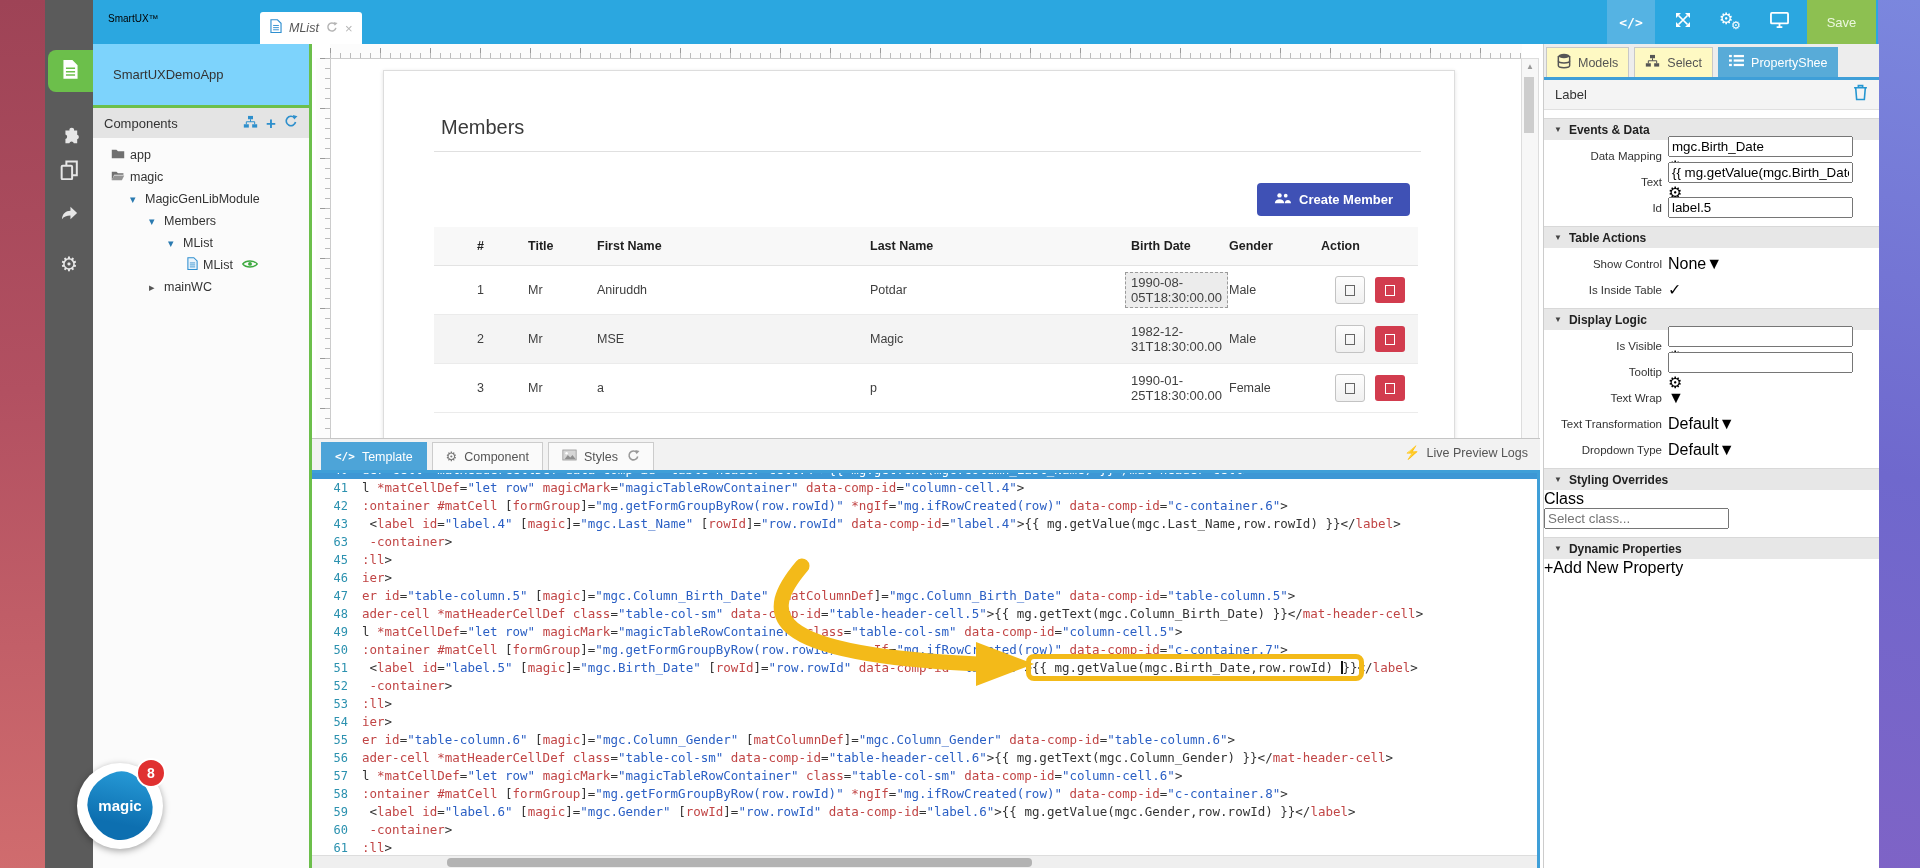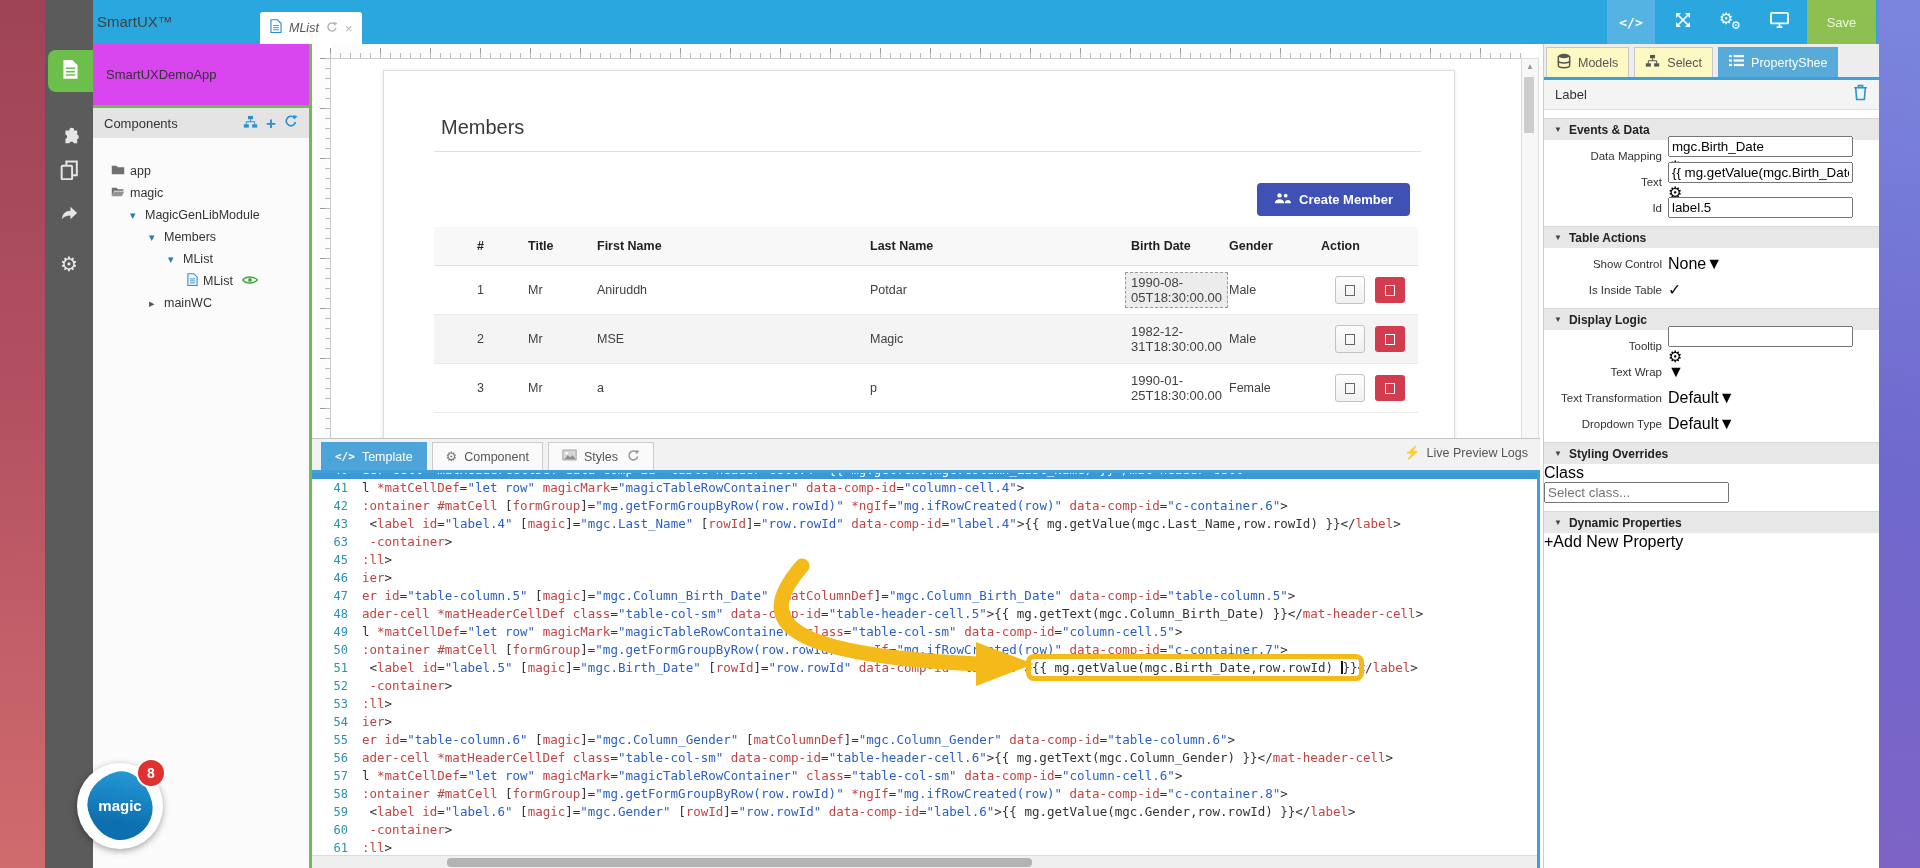--- a/index.html
+++ b/index.html
@@ -20,7 +20,7 @@
 
   
   #topbar{position:absolute;left:93px;top:0;width:1785px;height:44px;background:#2ba7e0}
-  .tb-title{position:absolute;left:4px;top:13px;color:#404040;font-size:15px}
+  .tb-title{position:absolute;left:15px;top:13px;color:#000000;font-size:10px}
   .tb-tab{position:absolute;left:167px;top:12px;height:32px;background:#fff;border-radius:3px 3px 0 0;
     display:flex;align-items:center;gap:7px;padding:0 10px;cursor:pointer}
   .tb-tab .tab-label{font-style:italic;font-size:12.5px;color:#555}

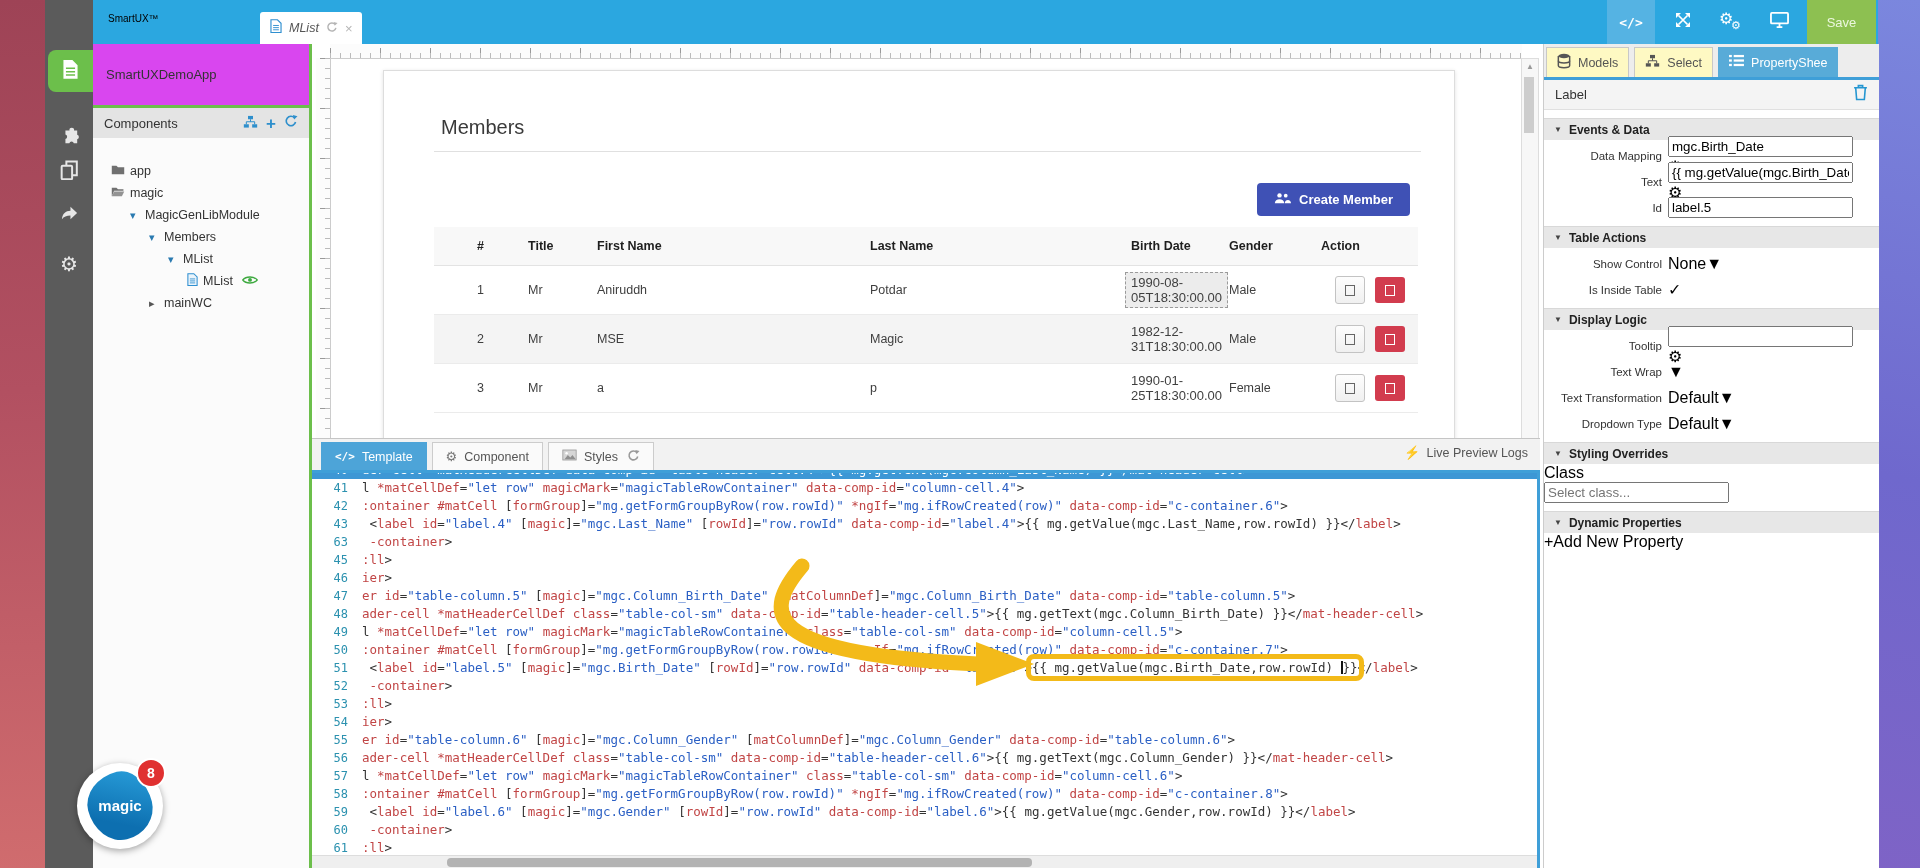--- a/index.html
+++ b/index.html
@@ -36,7 +36,7 @@
 
   
   #sidebar{position:absolute;left:93px;top:44px;width:216px;height:824px;background:#fbfbfb;border-right:3px solid #6cbf4b}
-  .sb-app{height:61px;background:#d946ef;border-bottom:3px solid #6cbf4b;display:flex;align-items:center;padding:0 13px;
+  .sb-app{height:61px;background:#7dd3fc;border-bottom:3px solid #6cbf4b;display:flex;align-items:center;padding:0 20px;
     font-size:13px;color:#333;cursor:pointer}
   .sb-hdr{height:30px;background:#e4e4e4;display:flex;align-items:center;padding:0 11px;gap:8px}
   .sb-hdr .t{flex:1;font-size:13px;color:#333}

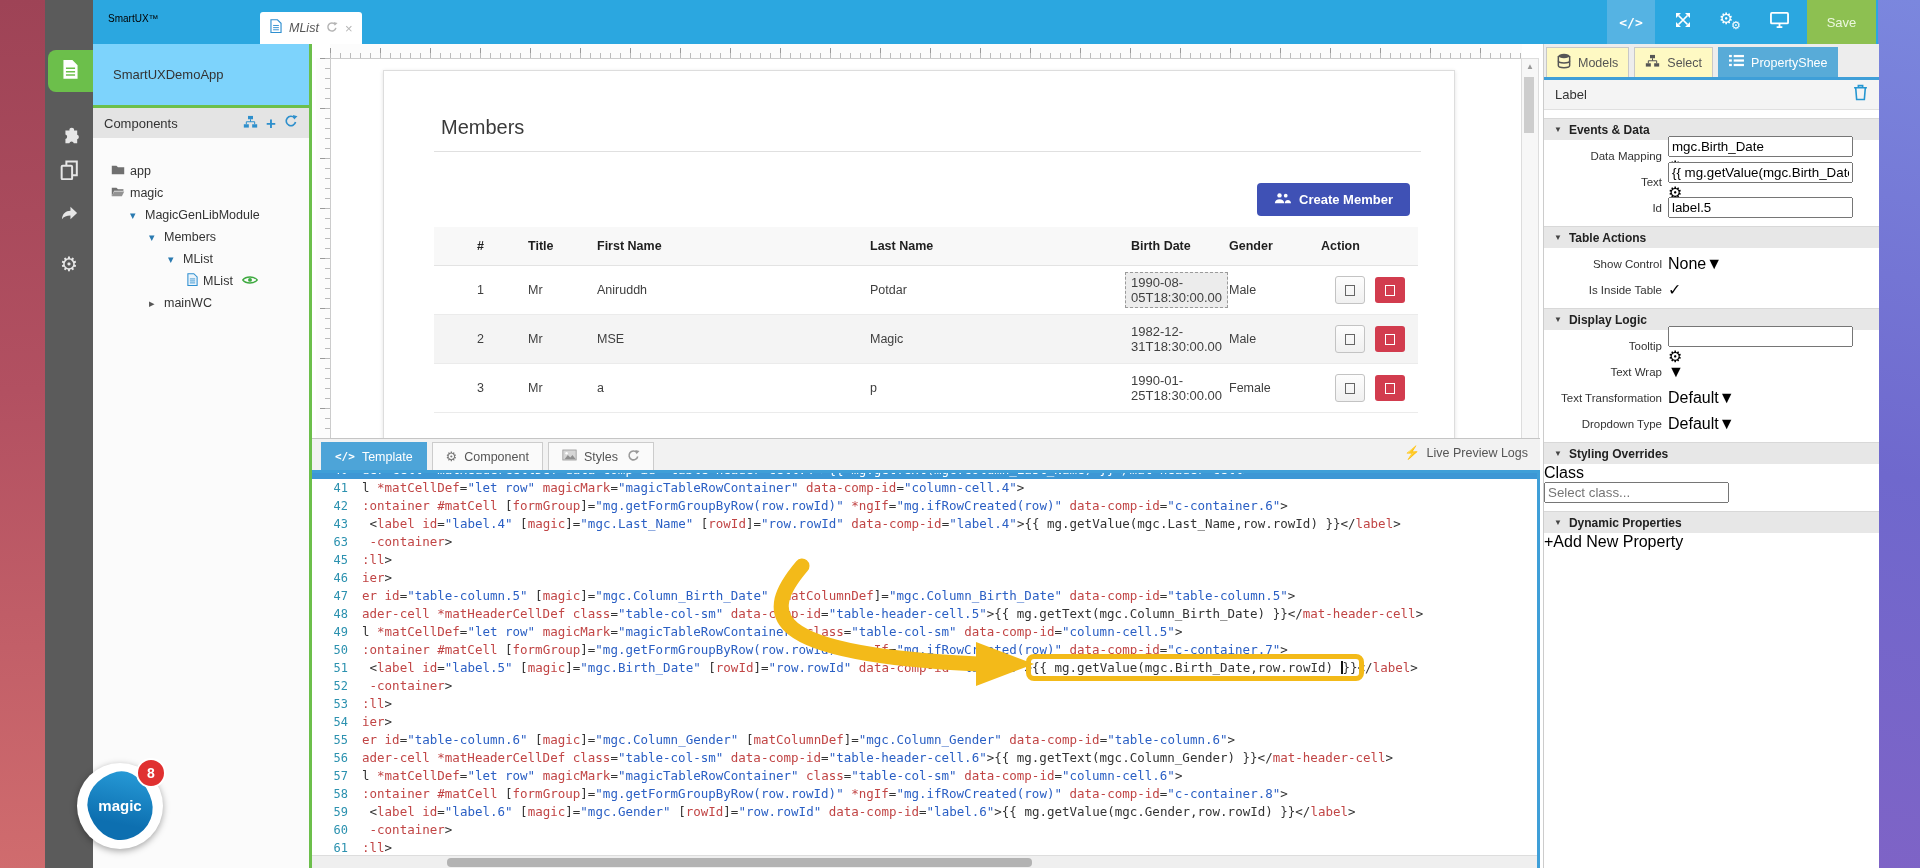--- a/index.html
+++ b/index.html
@@ -41,7 +41,7 @@
   .sb-hdr{height:30px;background:#e4e4e4;display:flex;align-items:center;padding:0 11px;gap:8px}
   .sb-hdr .t{flex:1;font-size:13px;color:#333}
   .sb-hdr .plus{color:#2e8fcc;font-size:17px;font-weight:bold;cursor:pointer;line-height:1}
-  #tree{padding-top:22px}
+  #tree{padding-top:6px}
   .tree-item{height:22px;display:flex;align-items:center;gap:5px;font-size:12.5px;color:#333;cursor:pointer;white-space:nowrap}
   .tree-caret-down{color:#2a7ab0;font-size:11px;width:10px}
   .tree-caret-right{color:#555;font-size:11px;width:10px}

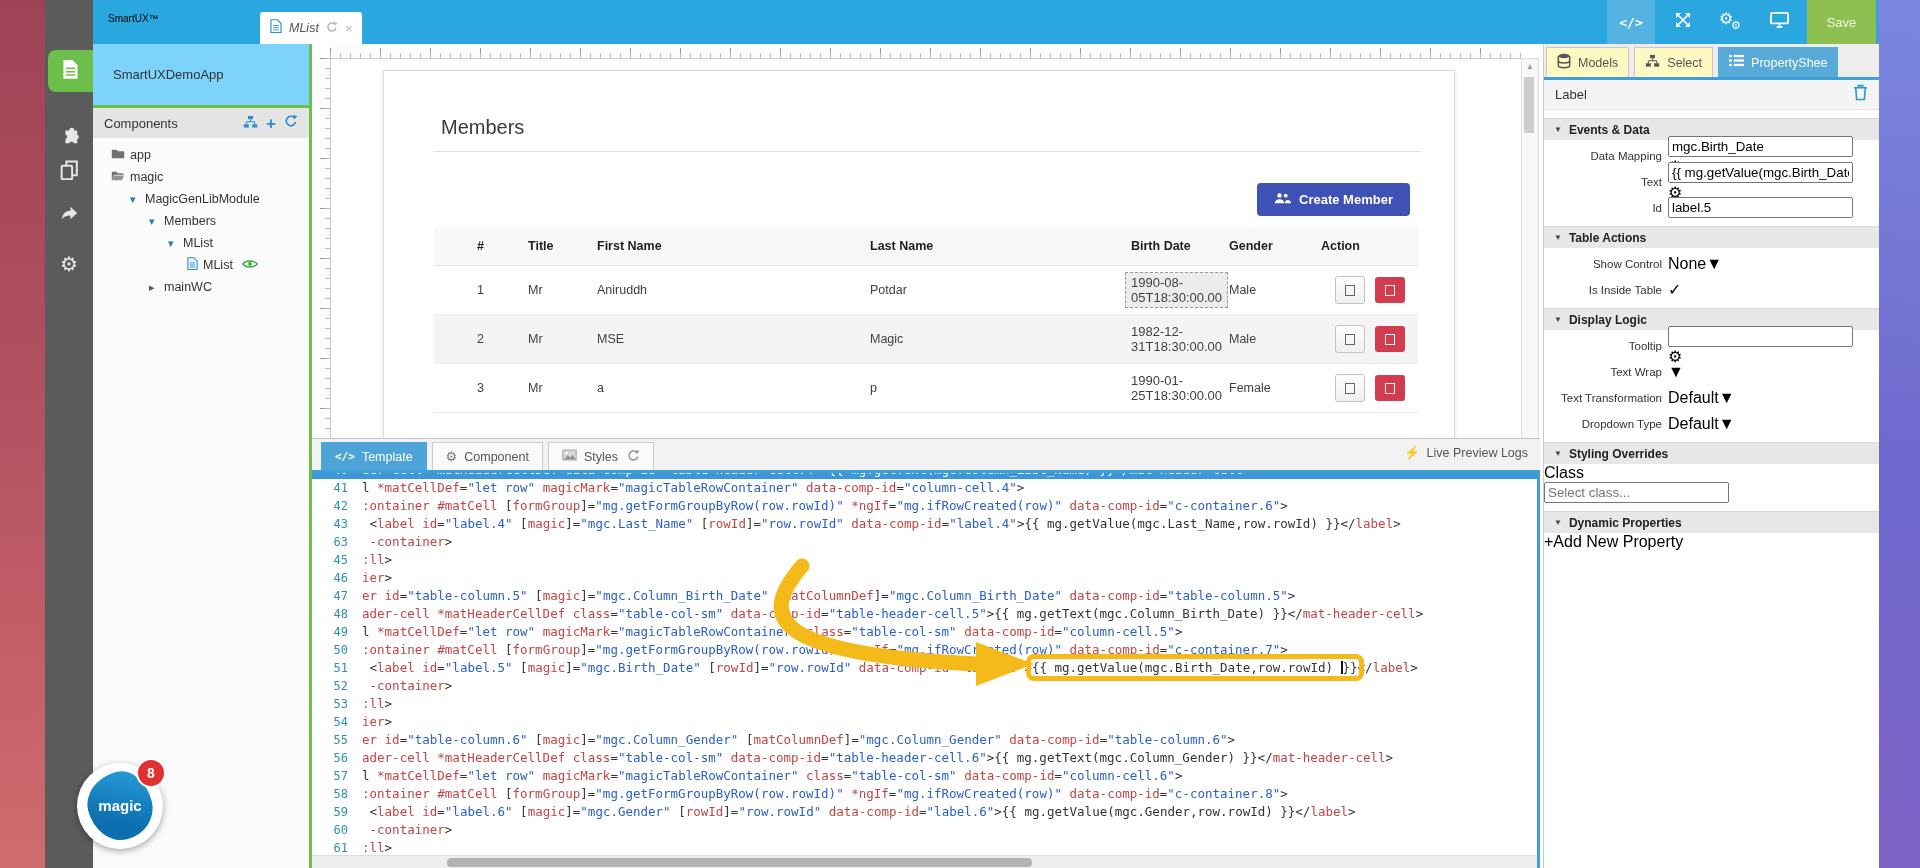--- a/index.html
+++ b/index.html
@@ -530,6 +530,12 @@
       </div>
       <div class="prop-row">
         <div class="prop-label">
+          <span>Is Visible</span>
+        </div>
+        <div class="prop-ctrl"><input style=""><div class="gear-btn">⚙</div></div>
+      </div>
+      <div class="prop-row">
+        <div class="prop-label">
           <span>Tooltip</span>
         </div>
         <div class="prop-ctrl"><input style=""><div class="gear-btn">⚙</div></div>

